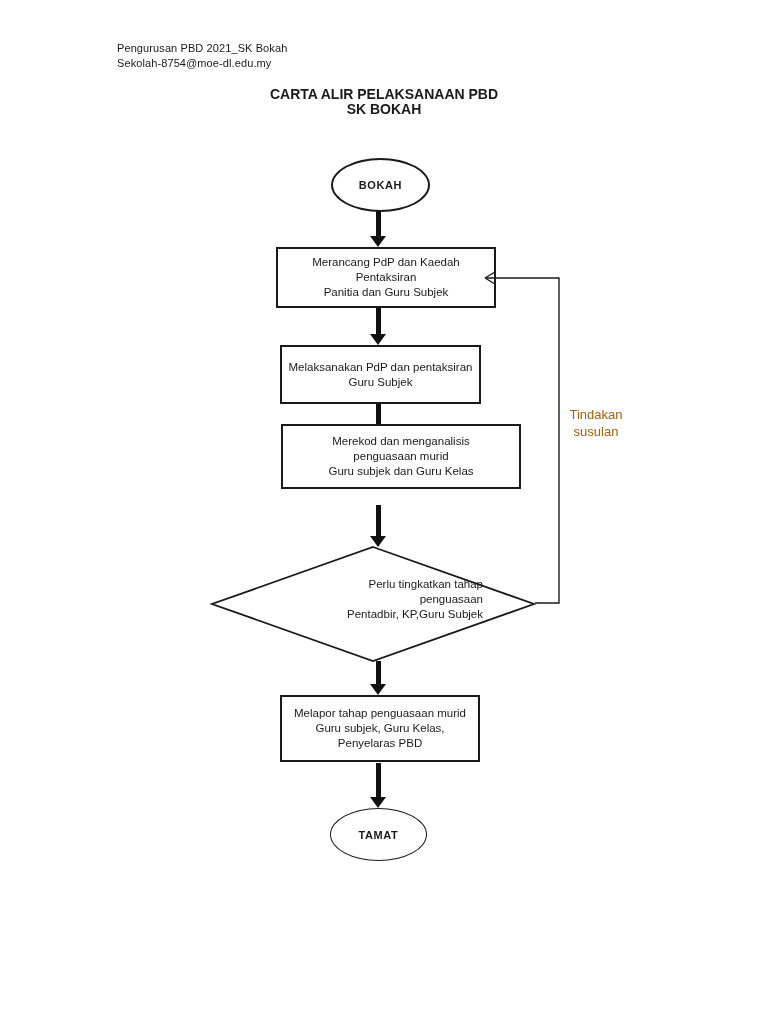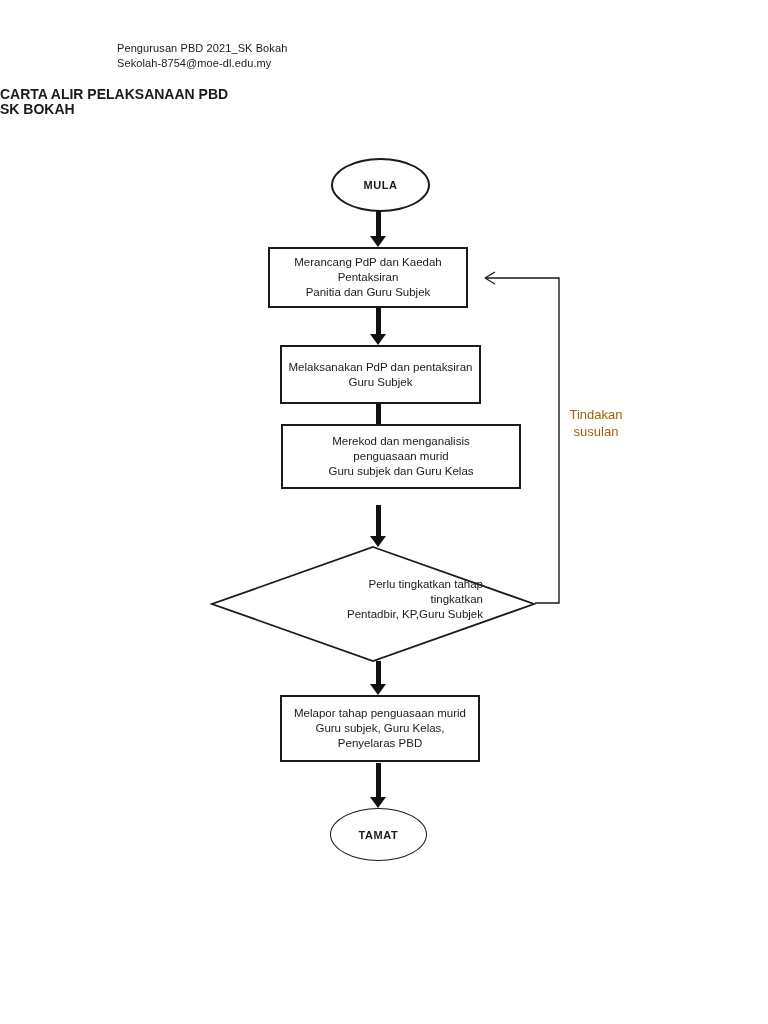--- a/index.html
+++ b/index.html
@@ -15,7 +15,7 @@
   }
   .title {
     position:absolute; left:0; top:87px; width:100%;
-    font-size:14px; font-weight:700; line-height:15px;
+    text-align:center; font-size:14px; font-weight:700; line-height:15px;
   }
   .oval {
     position:absolute; border:2px solid #1a1a1a; border-radius:50%;

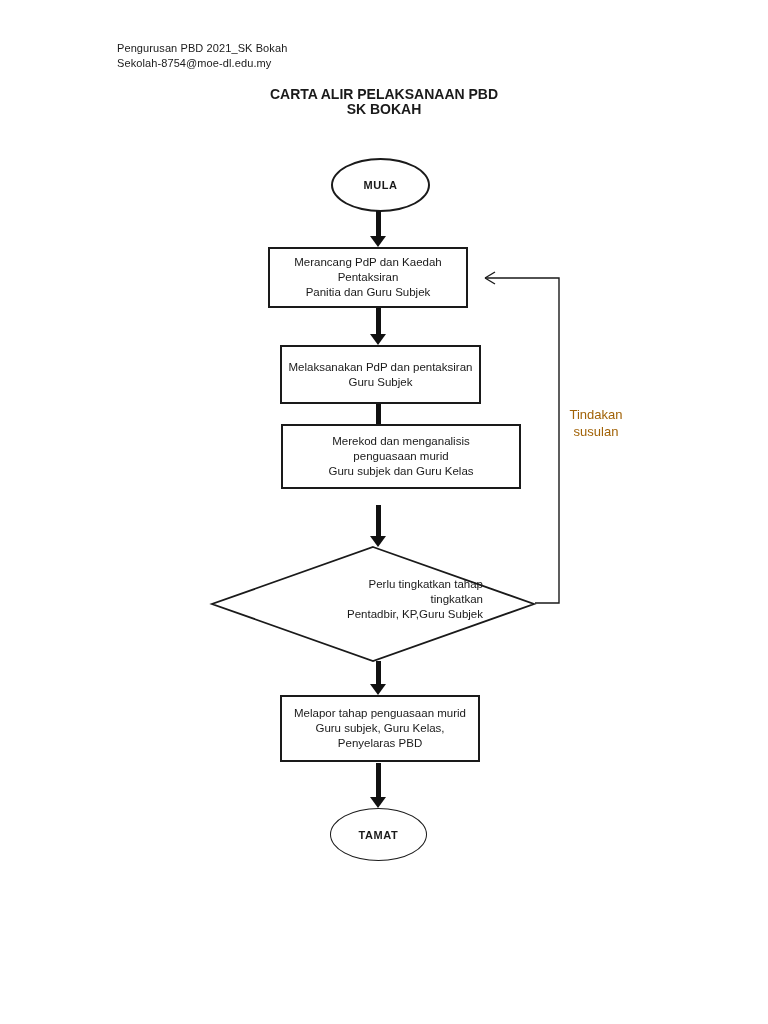--- a/index.html
+++ b/index.html
@@ -66,7 +66,7 @@
   </div>
 
   <div class="oval start">
-    <span>MULA</span>
+    <span>BOKAH</span>
   </div>
 
   <div class="varrow" style="left:370px;top:211px;height:36px">

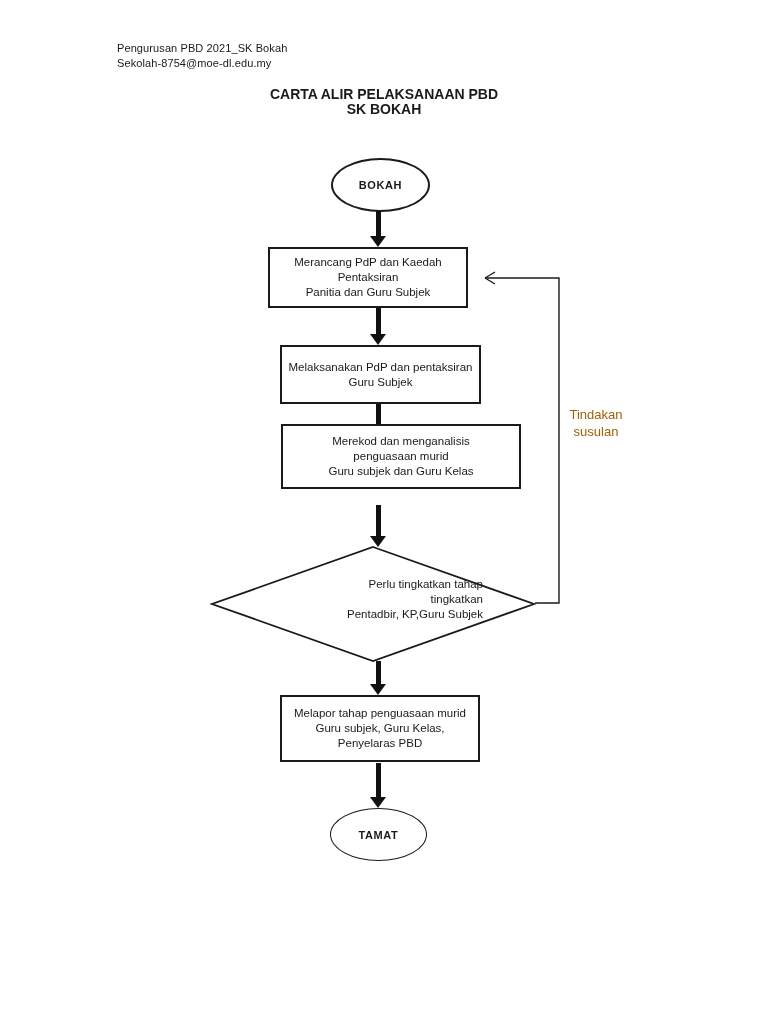--- a/index.html
+++ b/index.html
@@ -74,7 +74,7 @@
     <div class="head"></div>
   </div>
 
-  <div class="pbox" style="left:268px;top:247px;width:200px;height:61px">
+  <div class="pbox" style="left:276px;top:247px;width:220px;height:61px">
     <div>Merancang PdP dan Kaedah</div>
     <div>Pentaksiran</div>
     <div class="role">Panitia dan Guru Subjek</div>

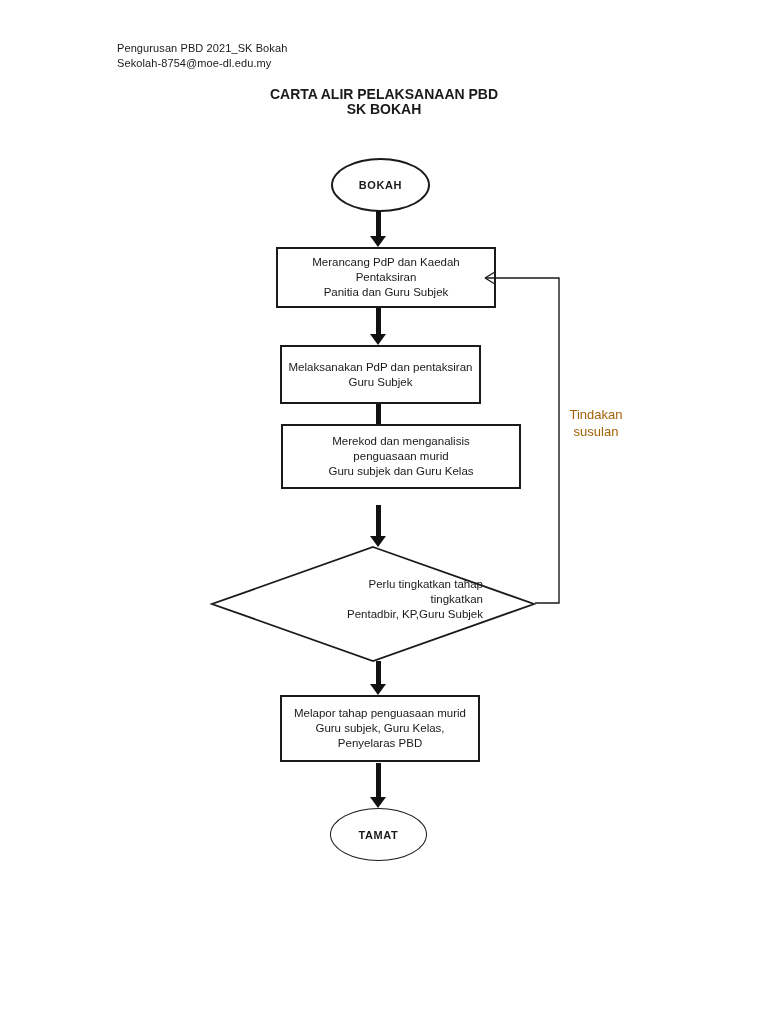--- a/index.html
+++ b/index.html
@@ -111,7 +111,7 @@
   </svg>
   <div class="diamond-text">
     <div>Perlu tingkatkan tahap</div>
-    <div>tingkatkan</div>
+    <div>penguasaan</div>
     <div class="role">Pentadbir, KP,Guru Subjek</div>
   </div>
 

